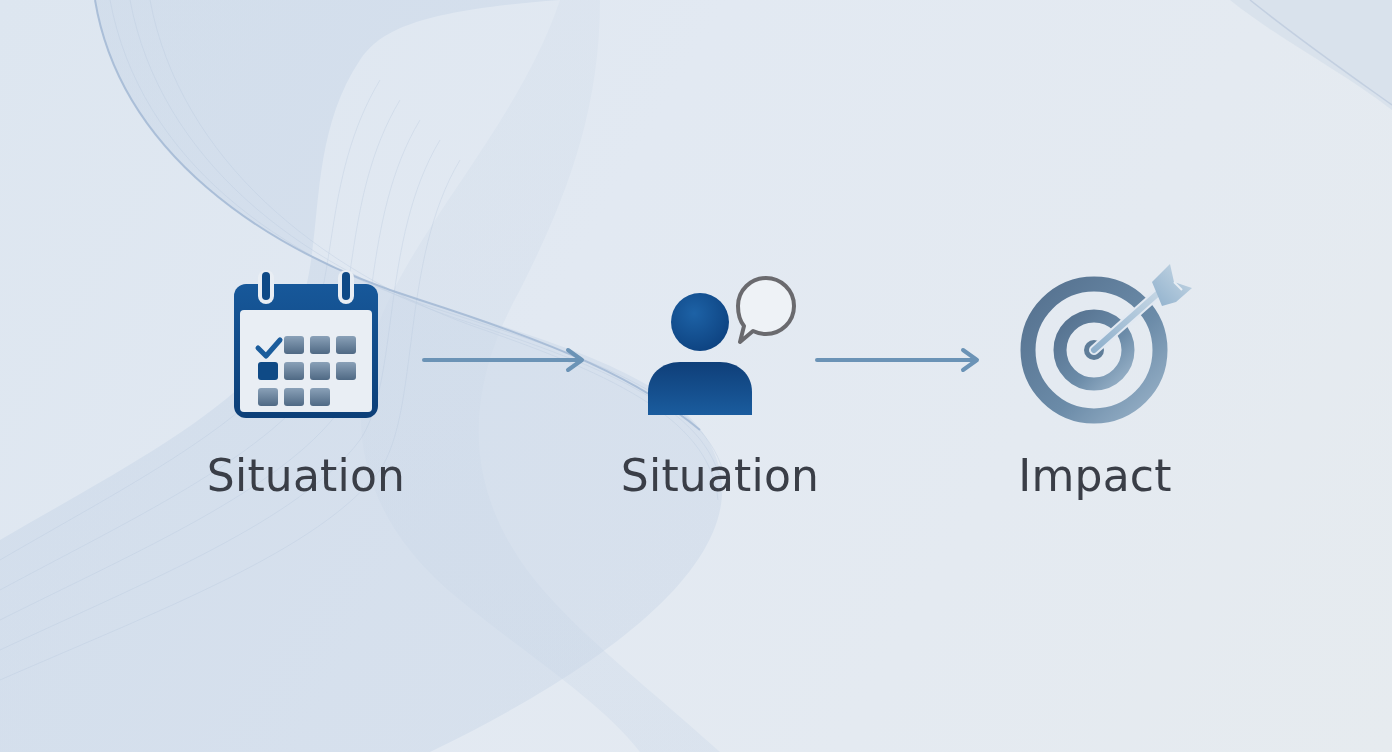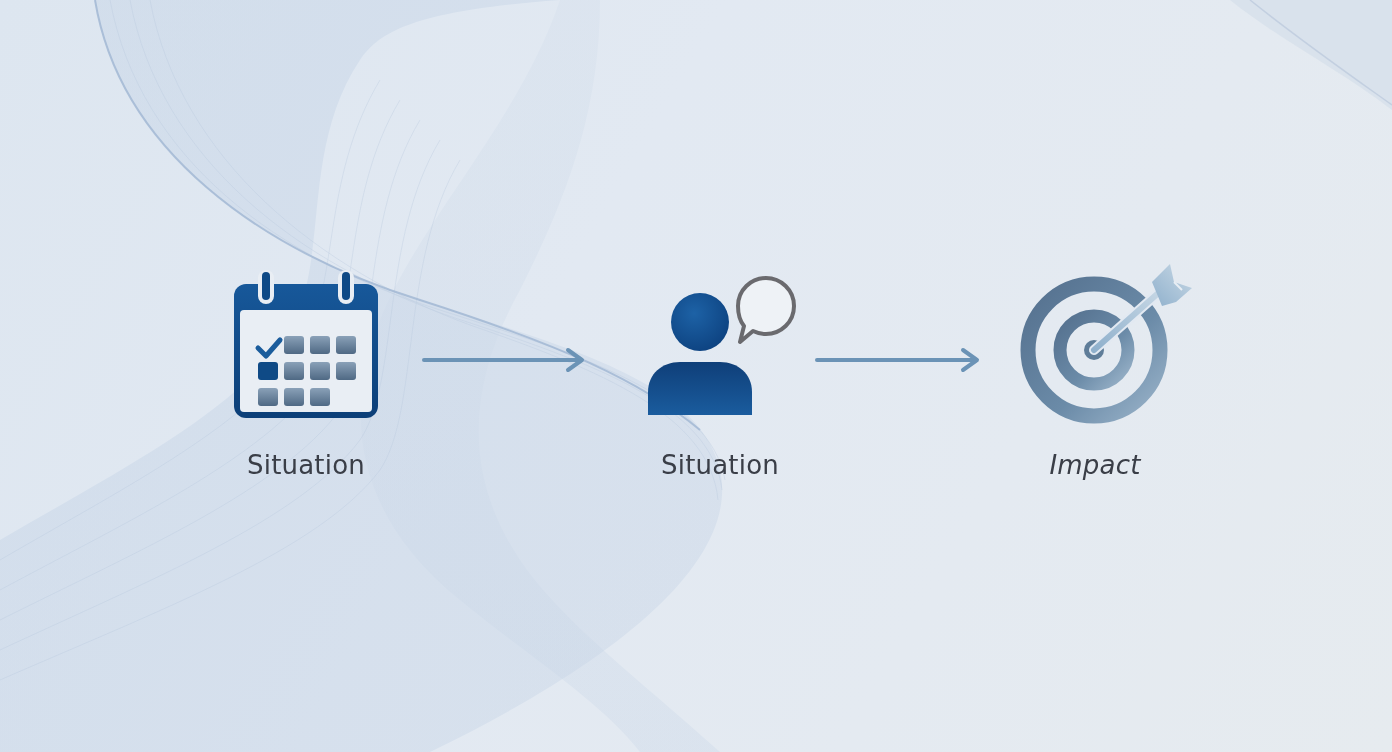--- a/index.html
+++ b/index.html
@@ -31,7 +31,7 @@
     }
     .node .label {
       position: absolute;
-      font-size: 26px;
+      font-size: 44px;
       font-weight: 500;
       color: #3a3e47;
       white-space: nowrap;

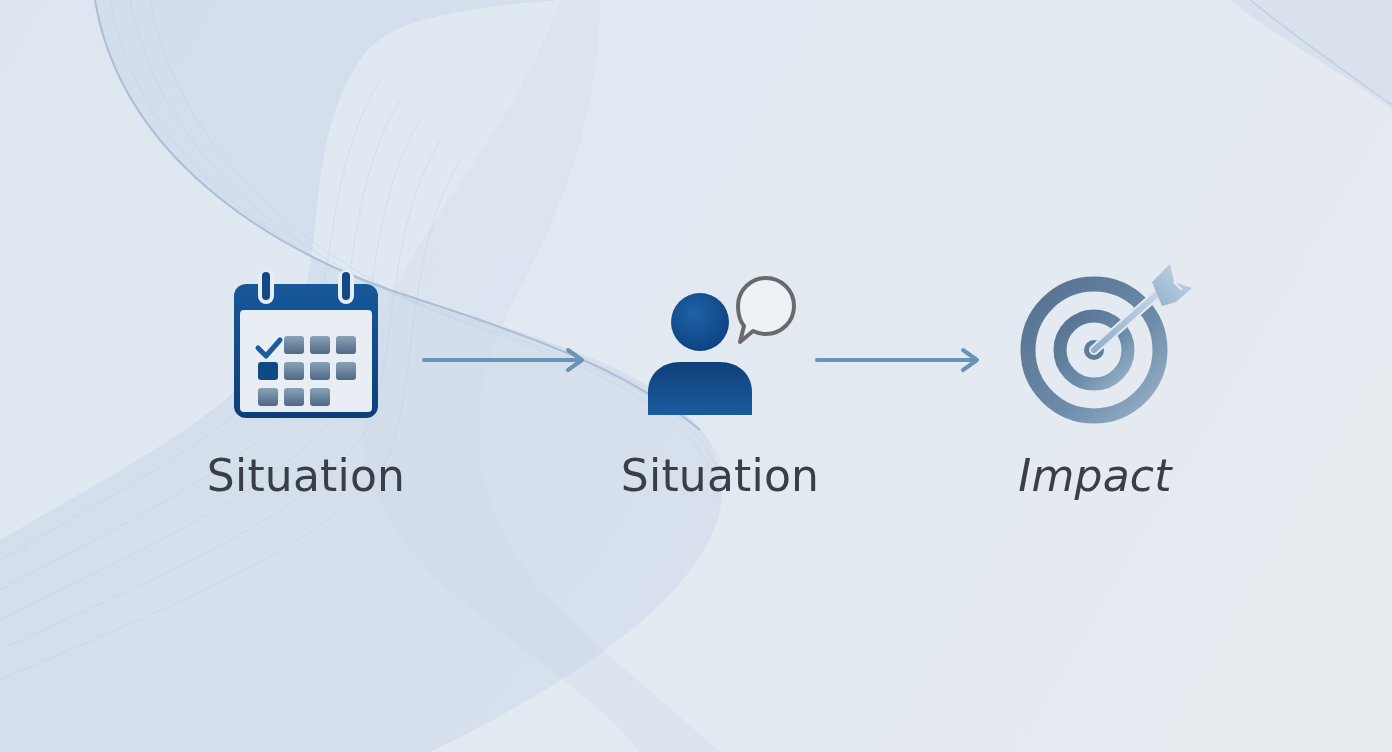--- a/index.html
+++ b/index.html
@@ -175,7 +175,7 @@
     <path d="M138,22 L156,4 L160,22 L178,28 L162,42 L148,46 Z" fill="url(#arrowGrad)"></path>
     <path d="M160,22 L168,30" stroke="#e8eef4" stroke-width="2"></path>
   </svg>
-  <span class="label" style="top:190px; left:45%;font-style:italic;">Impact</span>
+  <span class="label" style="top:190px; left:45%;">Impact</span>
 </div>
 
 </body></html>

